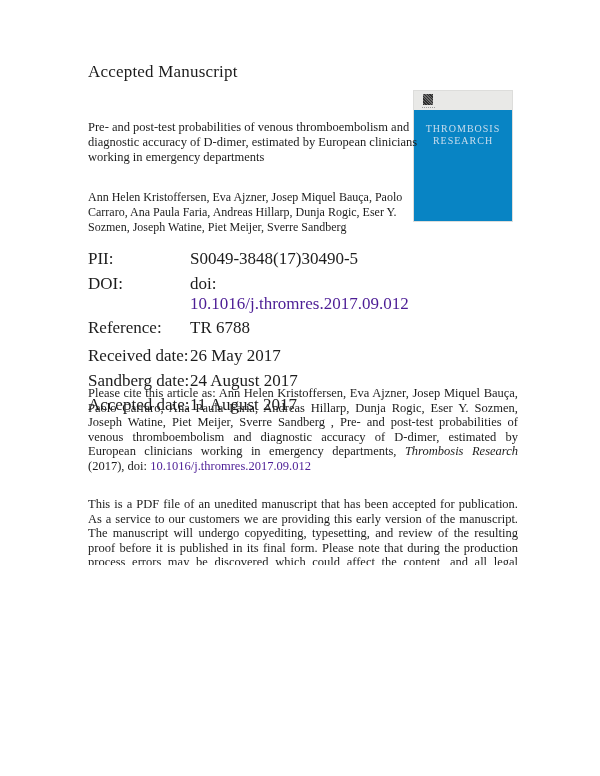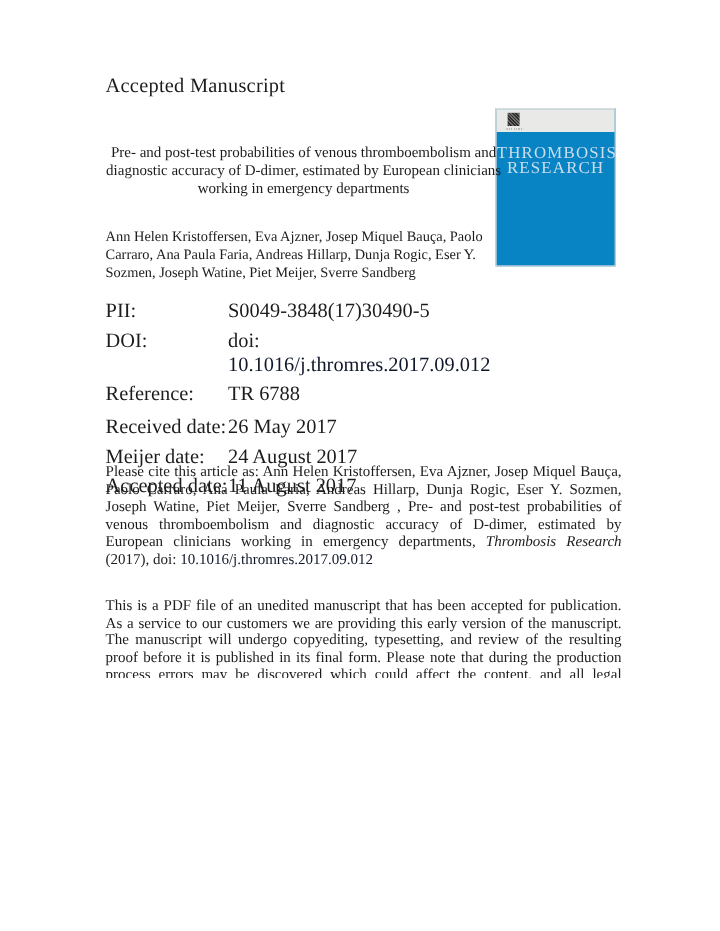--- a/index.html
+++ b/index.html
@@ -18,7 +18,7 @@
   }
   .title{
     position:absolute;left:88px;top:120px;width:330px;
-    font-size:12.5px;line-height:15px;margin:0;text-align:center;
+    font-size:12.5px;line-height:15px;margin:0;
   }
   .authors{
     position:absolute;left:88px;top:190px;width:334px;

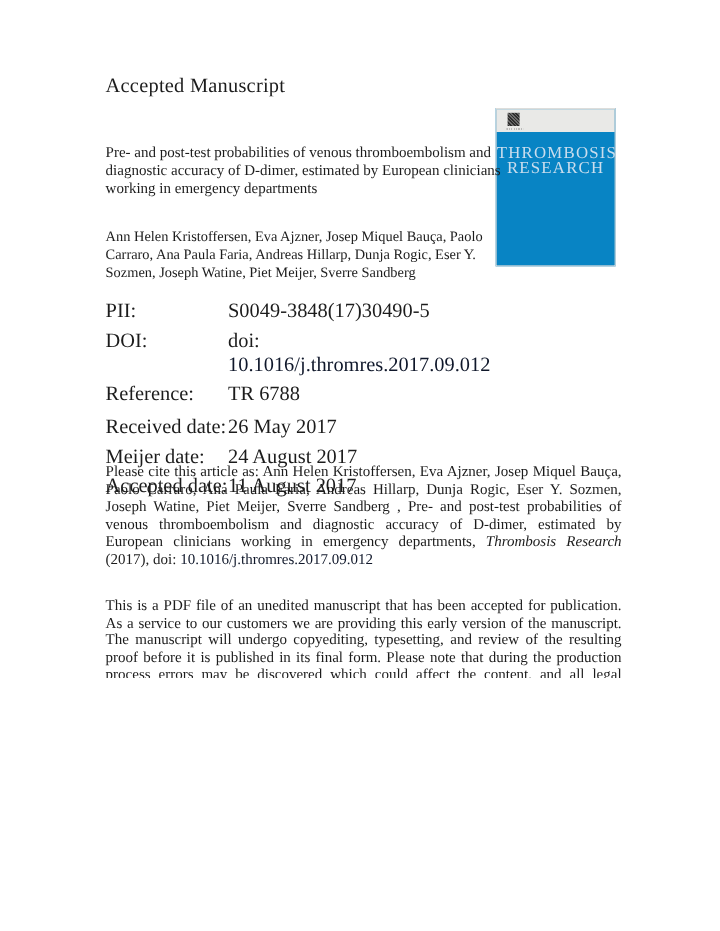--- a/index.html
+++ b/index.html
@@ -65,7 +65,7 @@
   }
   .cover-title{
     margin-top:13px;text-align:center;
-    font-size:14px;line-height:11.5px;letter-spacing:1px;
+    font-size:10px;line-height:11.5px;letter-spacing:1px;
     color:#cadded;
     font-family:"Liberation Serif", serif;
   }

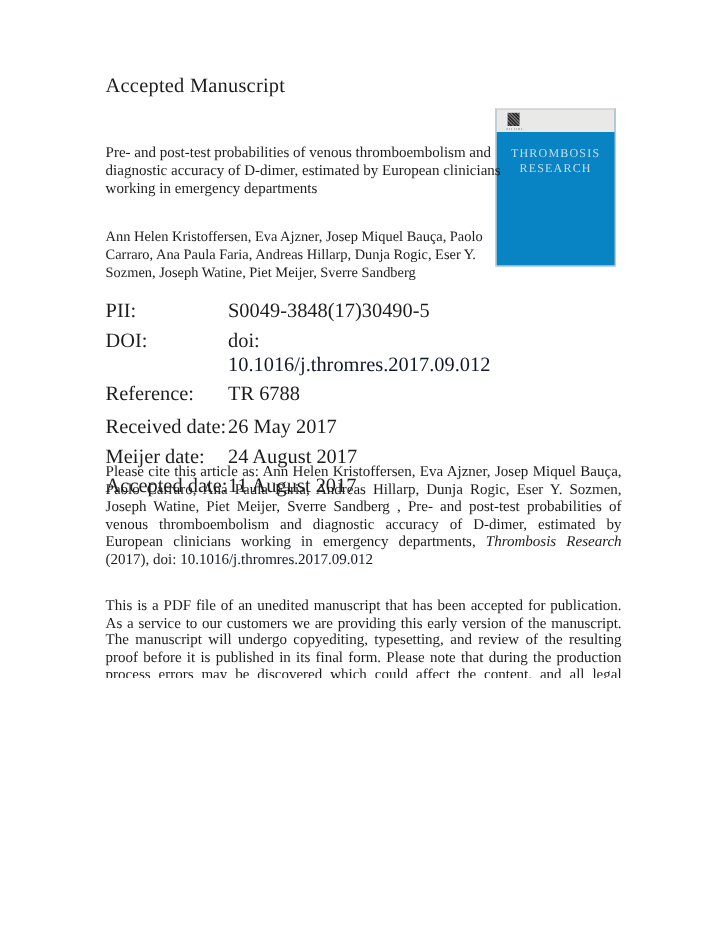--- a/index.html
+++ b/index.html
@@ -33,7 +33,7 @@
   .meta .row.gap1{margin-top:6px;}
   .meta .row.gap2{margin-top:8px;align-items:center;}
   .it{font-style:italic;}
-  .link{color:#0f172a;text-decoration:none;cursor:pointer;}
+  .link{color:#4c1d95;text-decoration:none;cursor:pointer;}
   .para{
     position:absolute;left:88px;width:430px;
     font-size:12.5px;line-height:14.5px;text-align:justify;margin:0;

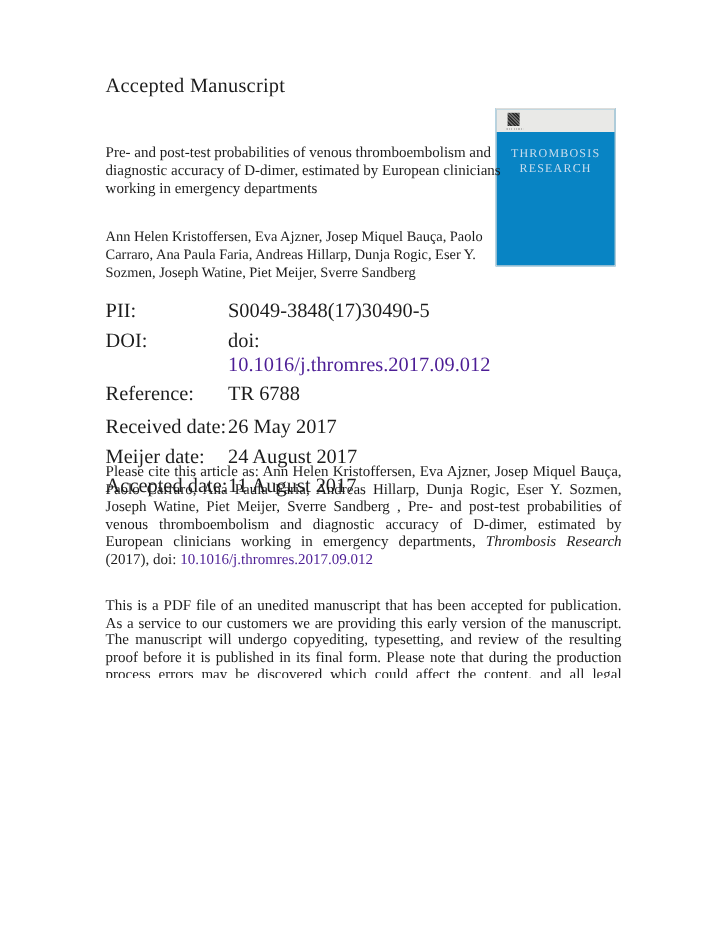--- a/index.html
+++ b/index.html
@@ -109,7 +109,7 @@
         <span class="value">26 May 2017</span>
     </div>
     <div class="row">
-      <span class="label">Meijer date:</span>
+      <span class="label">Sandberg date:</span>
         <span class="value">24 August 2017</span>
     </div>
     <div class="row">

